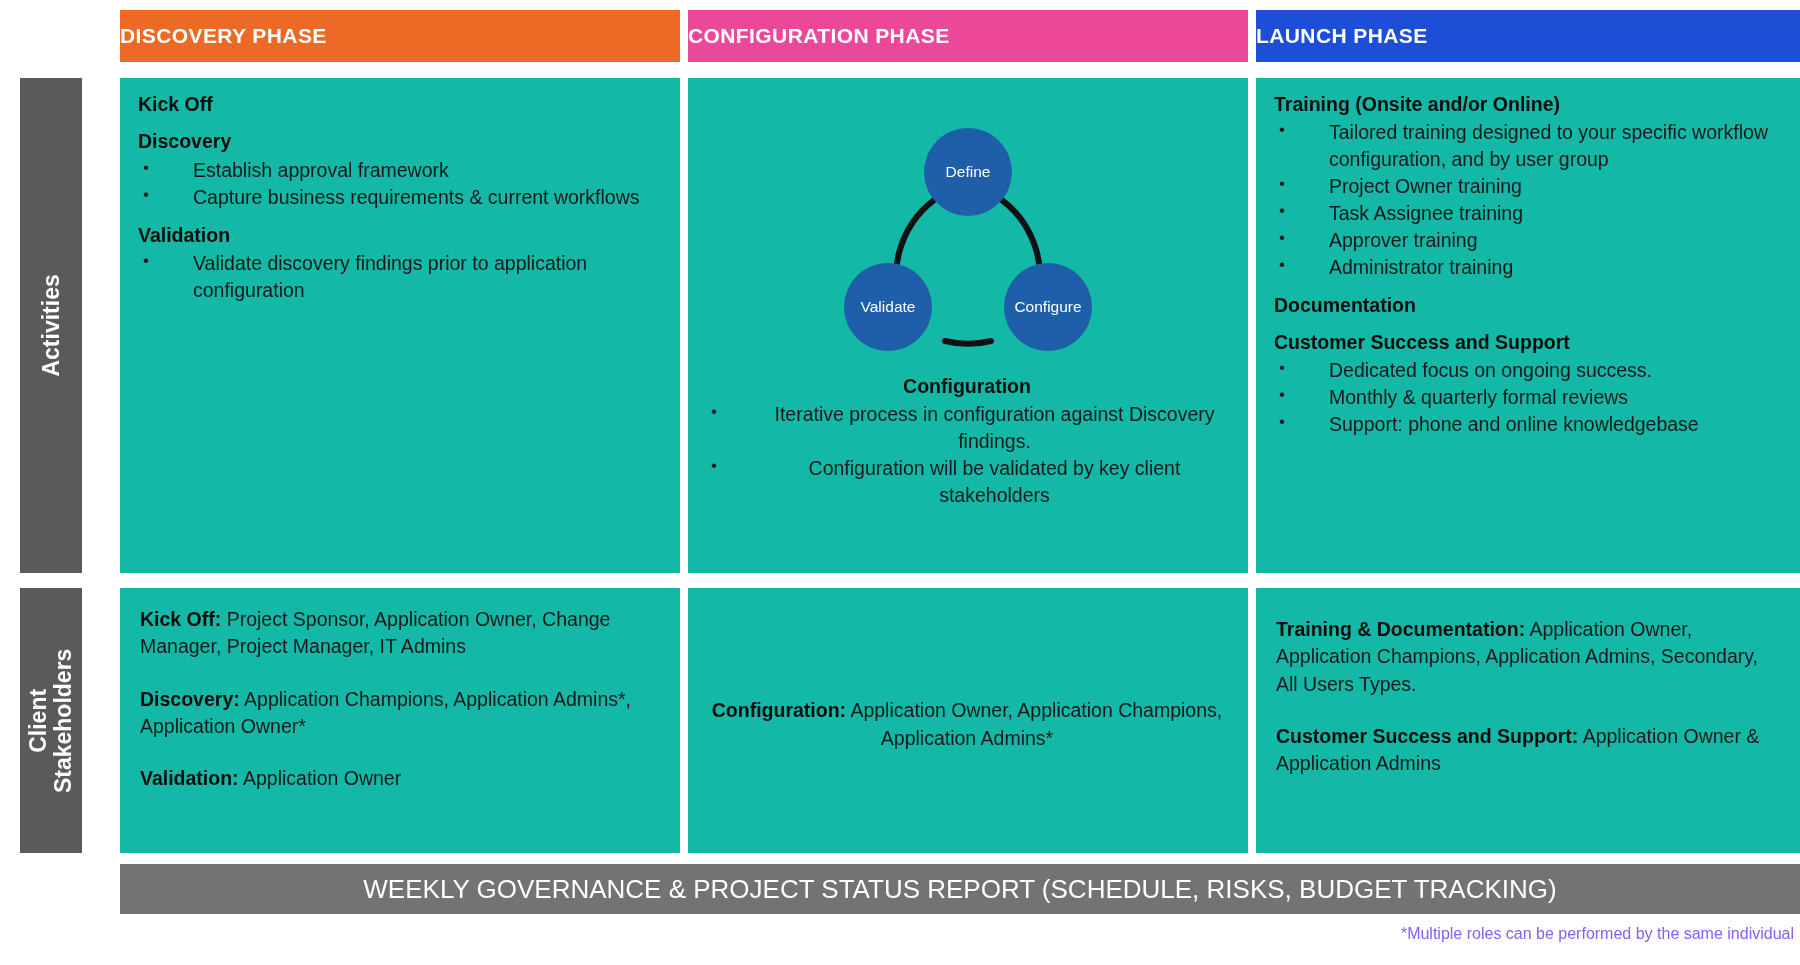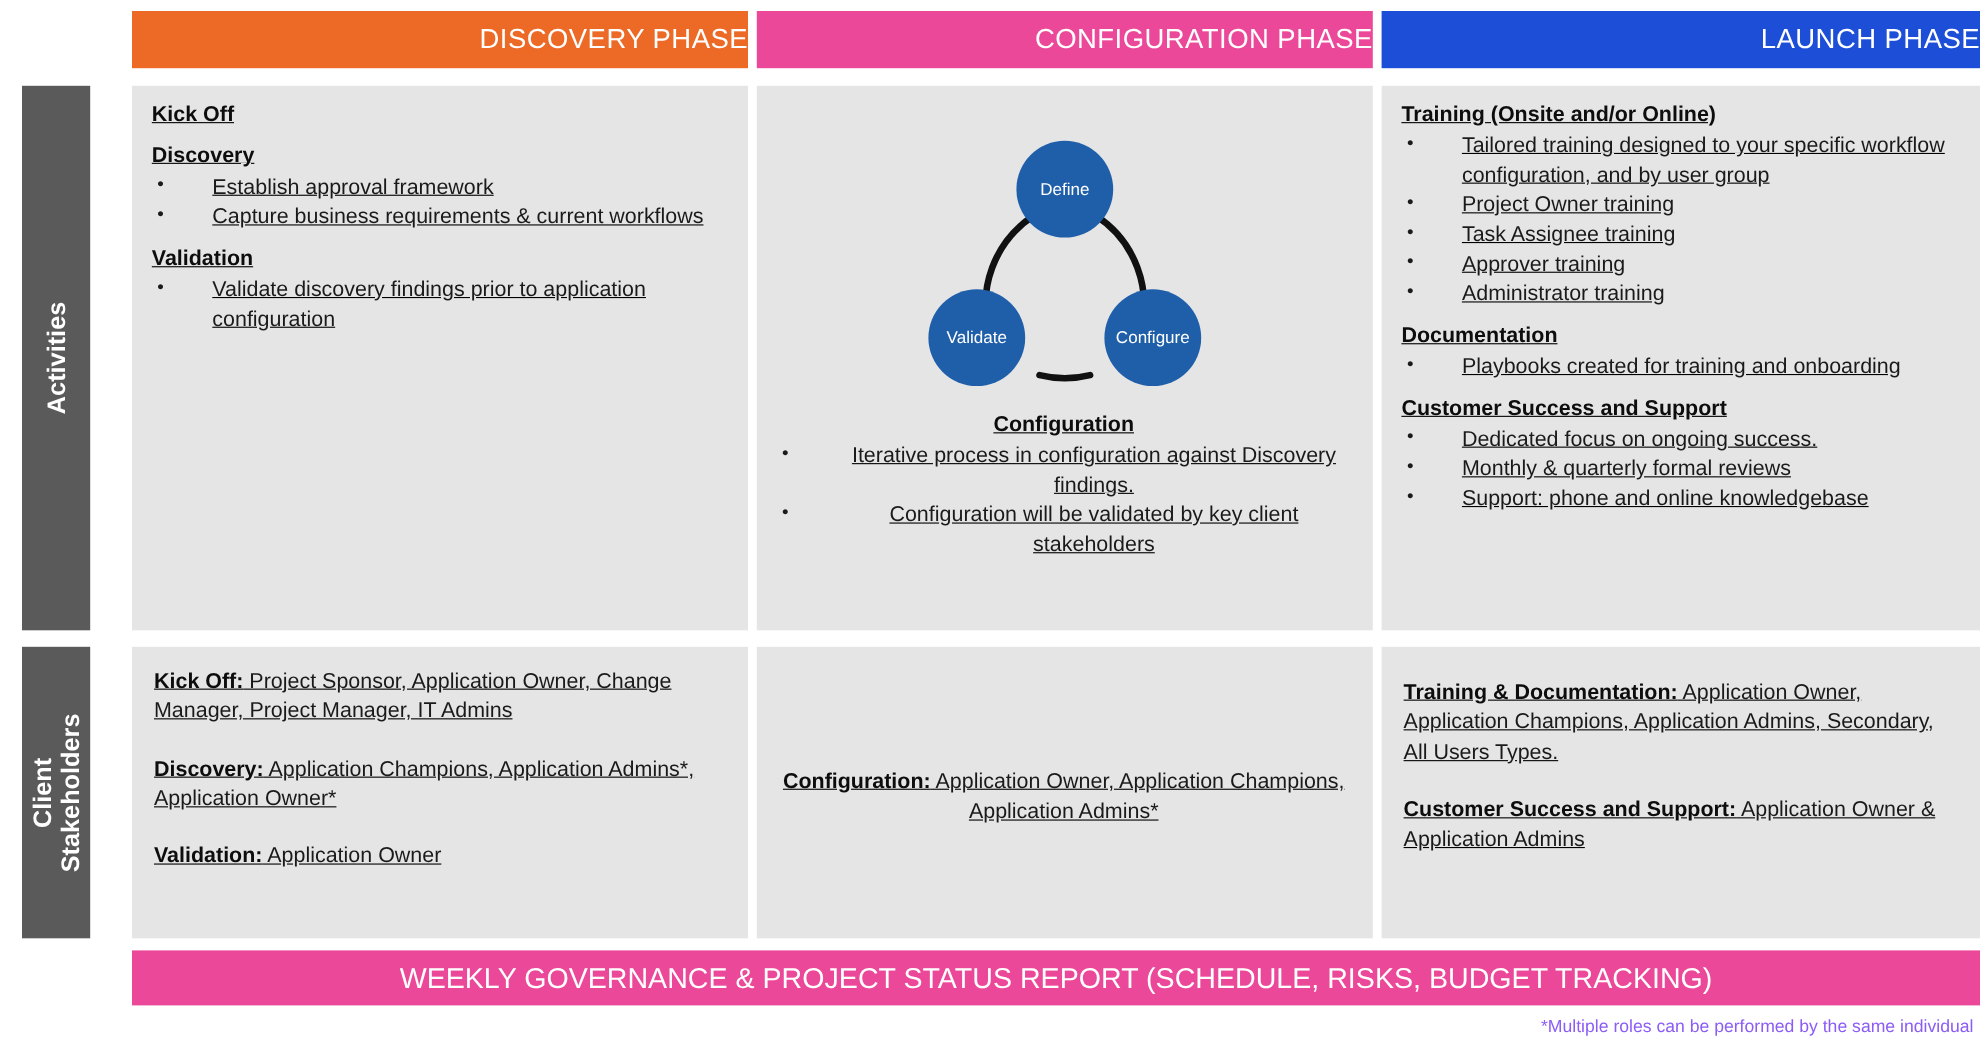--- a/index.html
+++ b/index.html
@@ -22,10 +22,10 @@
     height: 52px;
     display: flex;
     align-items: center;
-    justify-content: flex-end;
+    justify-content: flex-start;
     color: #ffffff;
-    font-weight: normal;
-    font-size: 25px;
+    font-weight: bold;
+    font-size: 21px;
     letter-spacing: 0.4px;
     white-space: nowrap;
   }

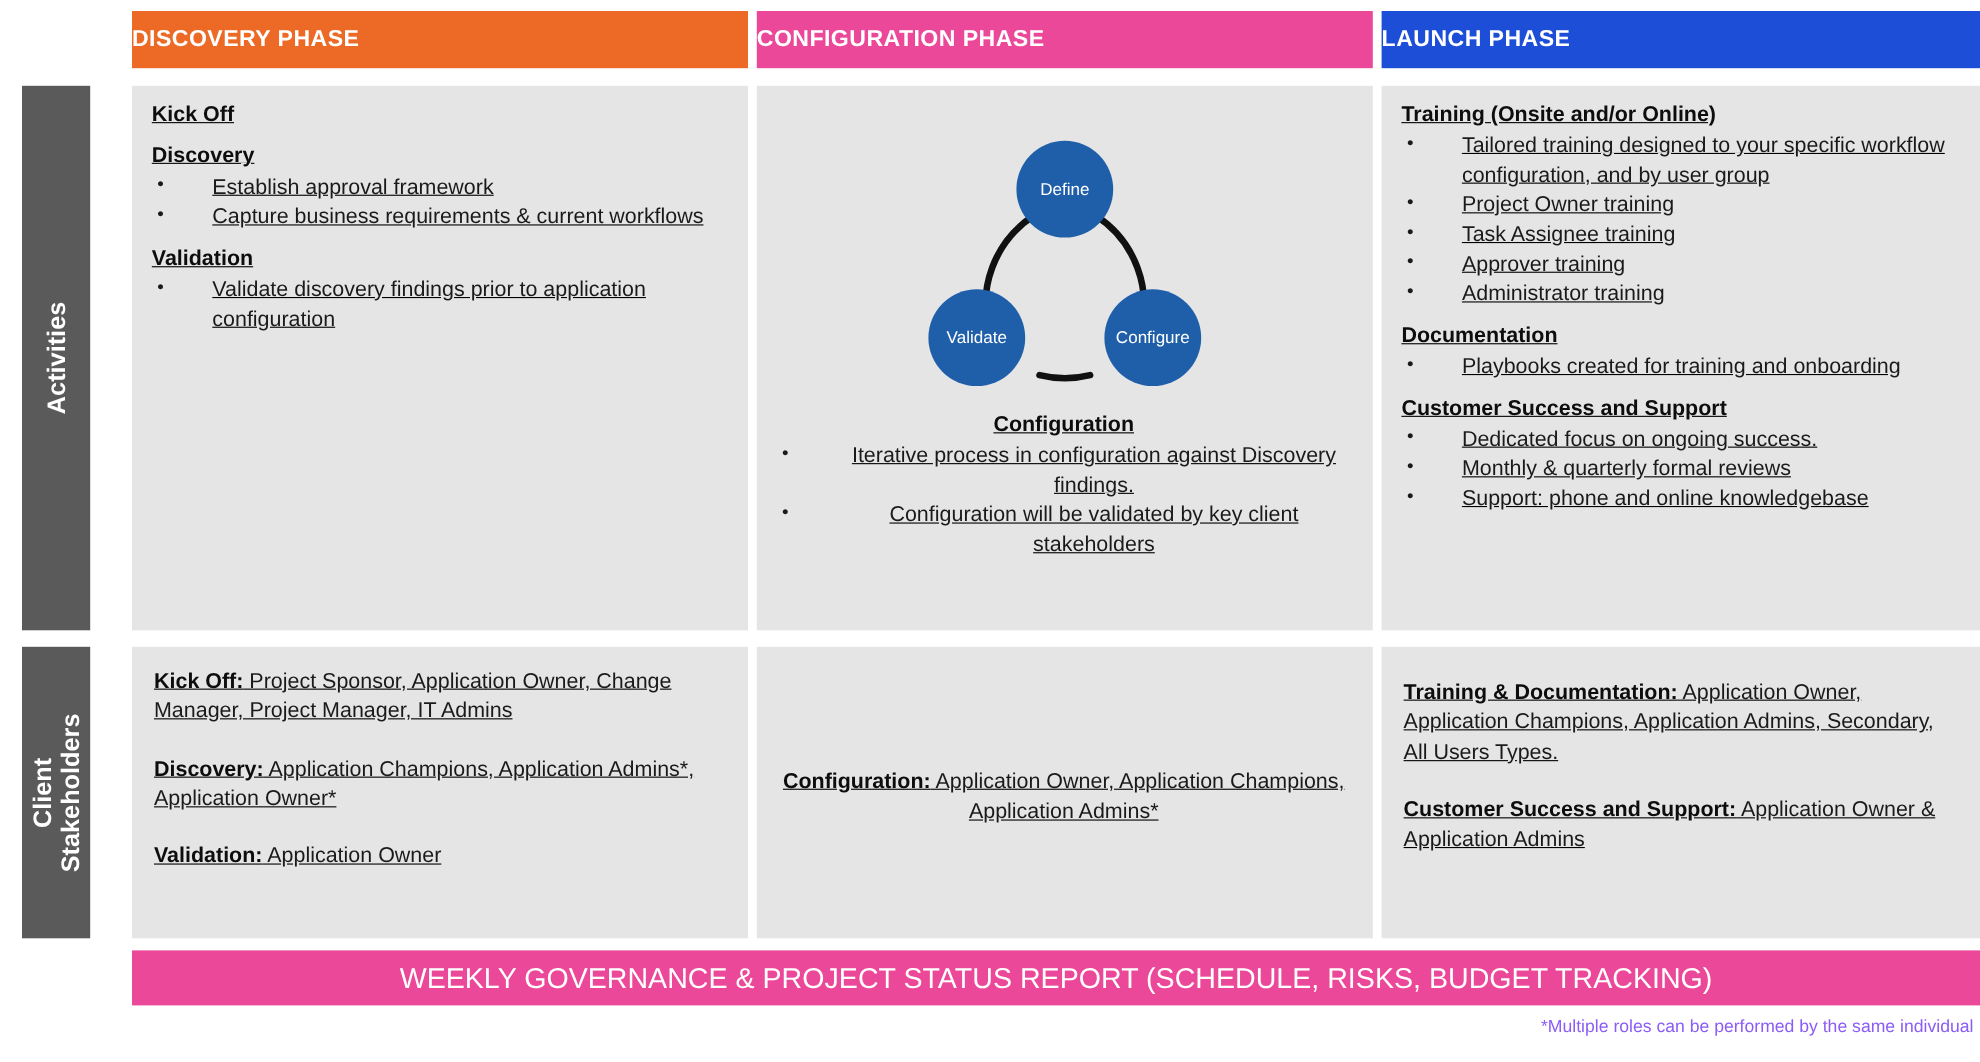--- a/index.html
+++ b/index.html
@@ -58,8 +58,7 @@
   
   .panel {
     position: absolute;
-    background: #e5e5e5;
-    text-decoration: underline;
+    background: #14b8a6;
   }
   .col-1 { left: 120px;  width: 560px; }
   .col-2 { left: 688px;  width: 560px; text-align: center; }

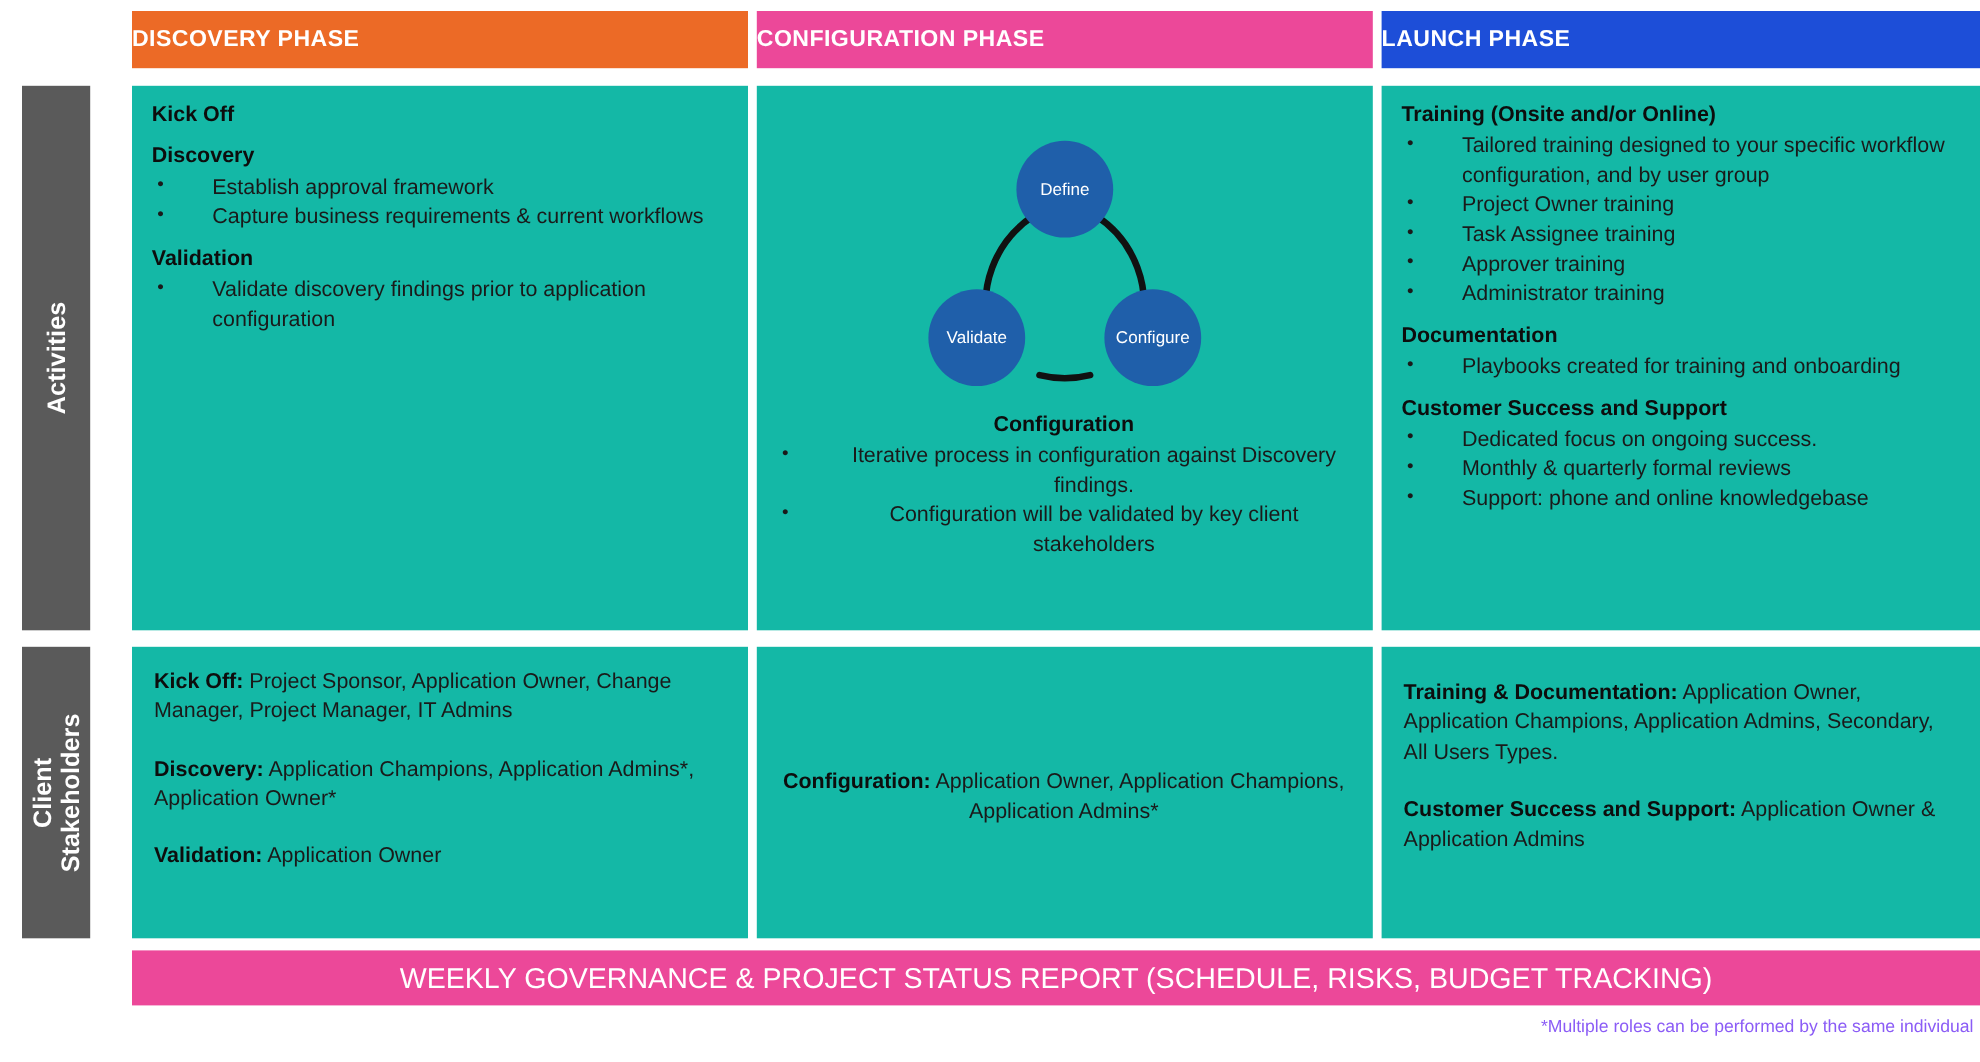--- a/index.html
+++ b/index.html
@@ -234,9 +234,6 @@
 
       <div class="blk">
         <div class="blk-title">Documentation</div>
-        <ul class="bullets">
-          <li>Playbooks created for training and onboarding</li>
-        </ul>
       </div>
 
       <div class="blk">

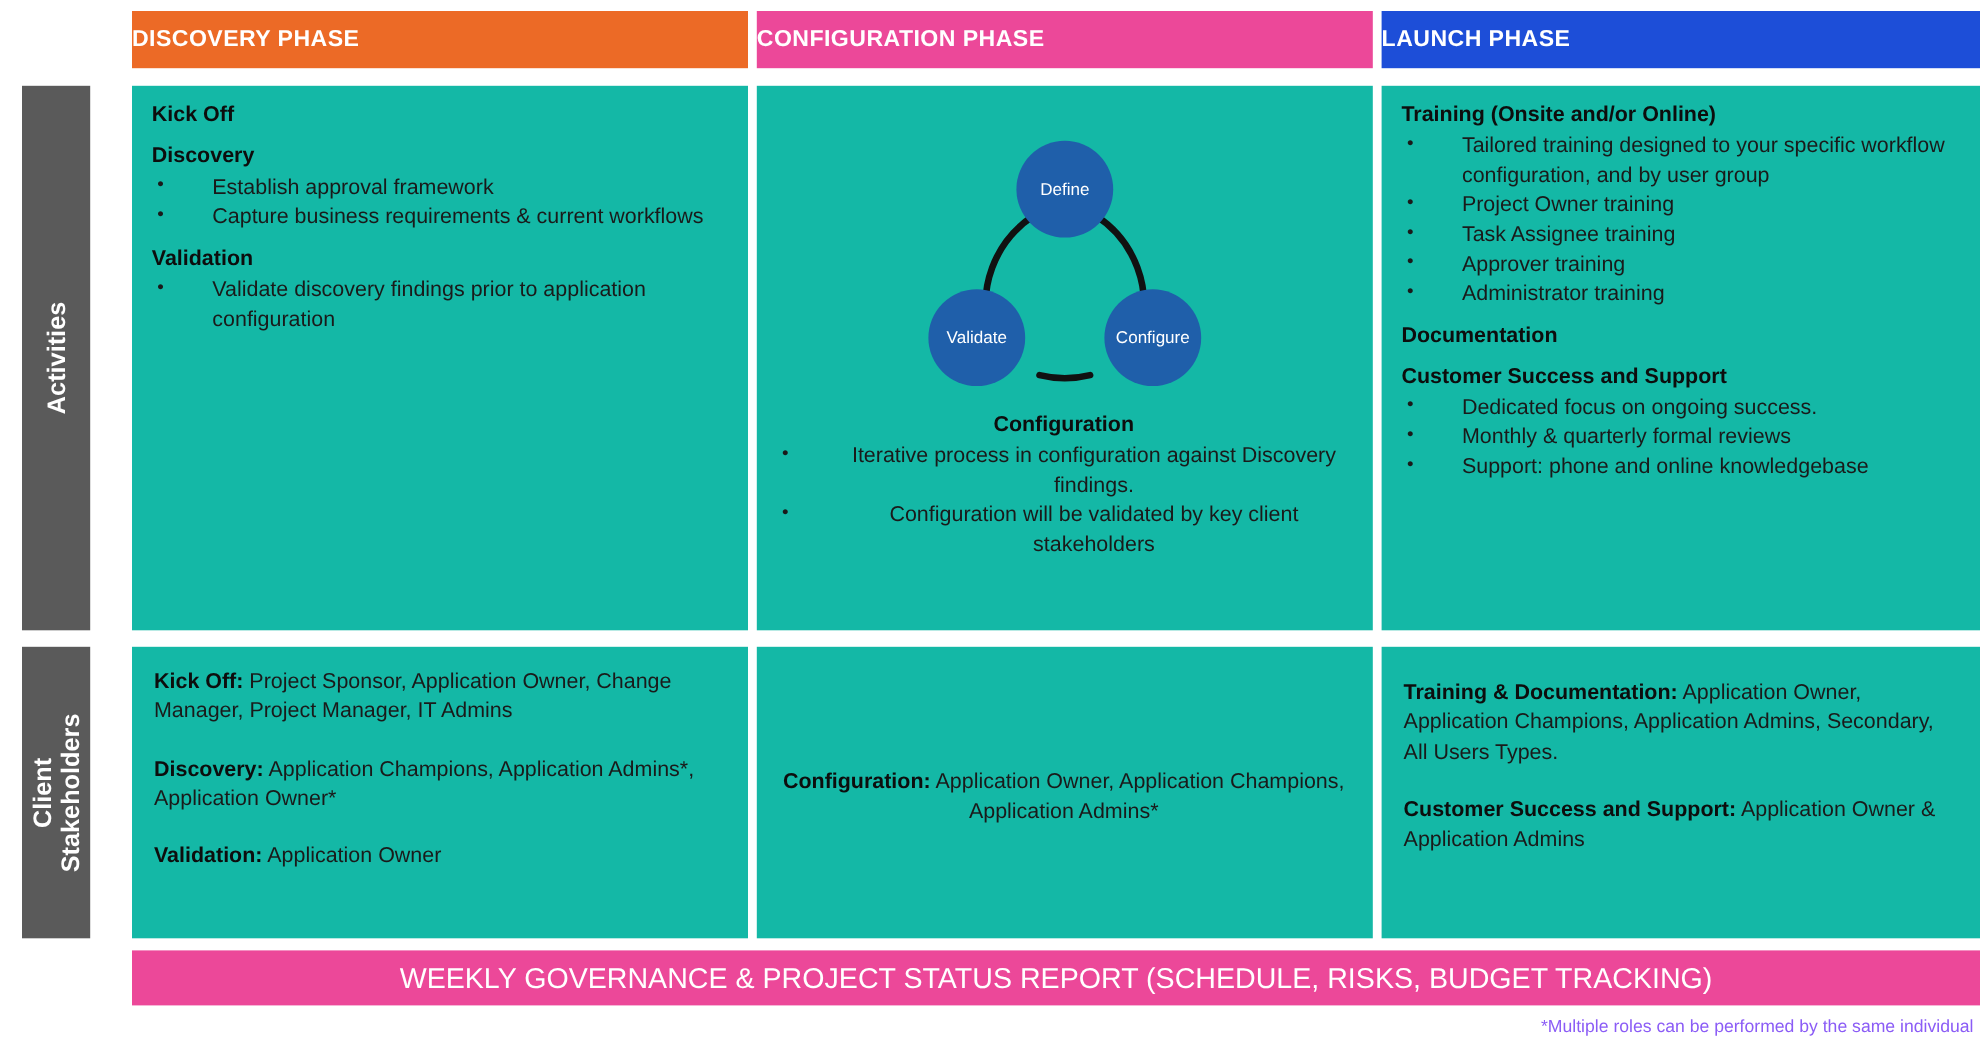--- a/index.html
+++ b/index.html
@@ -136,7 +136,7 @@
     top: 864px;
     width: 1680px;
     height: 50px;
-    background: #ec4899;
+    background: #737373;
     color: #ffffff;
     display: flex;
     align-items: center;

